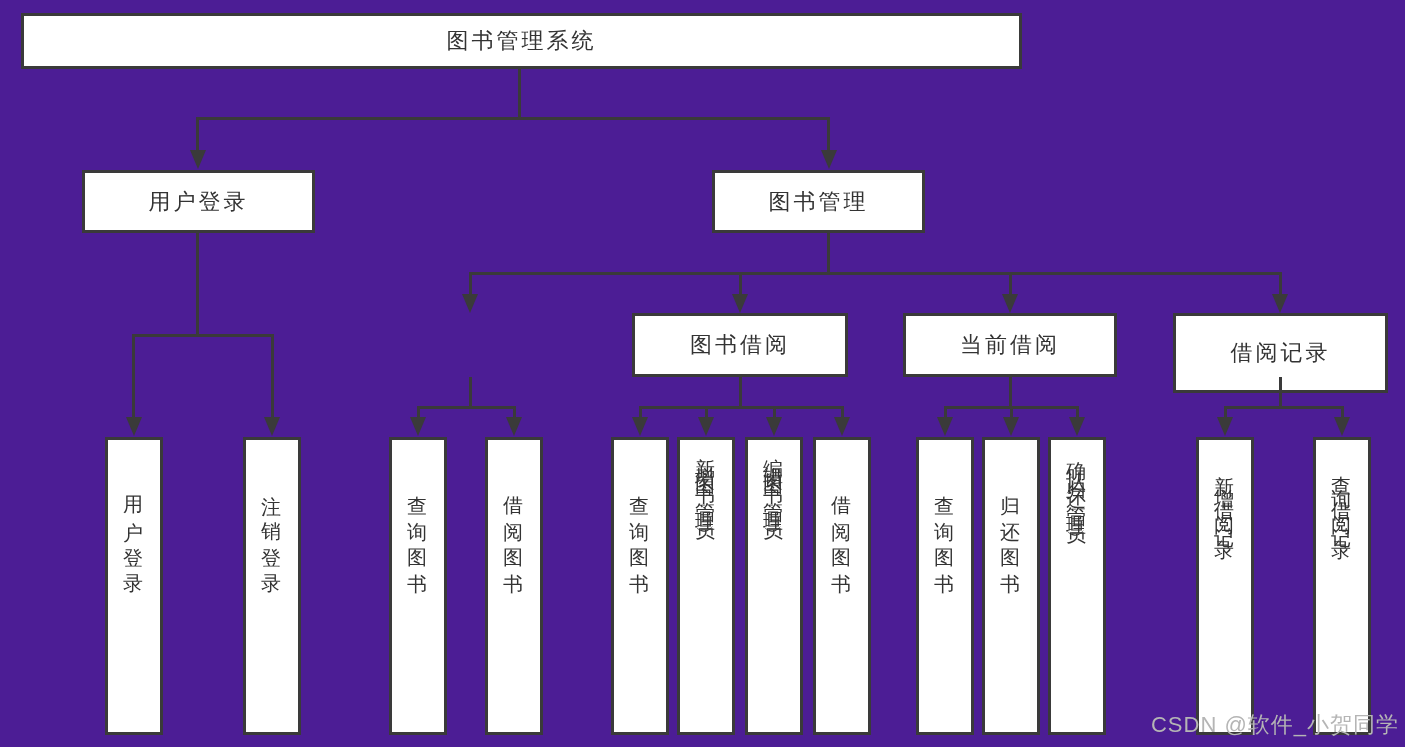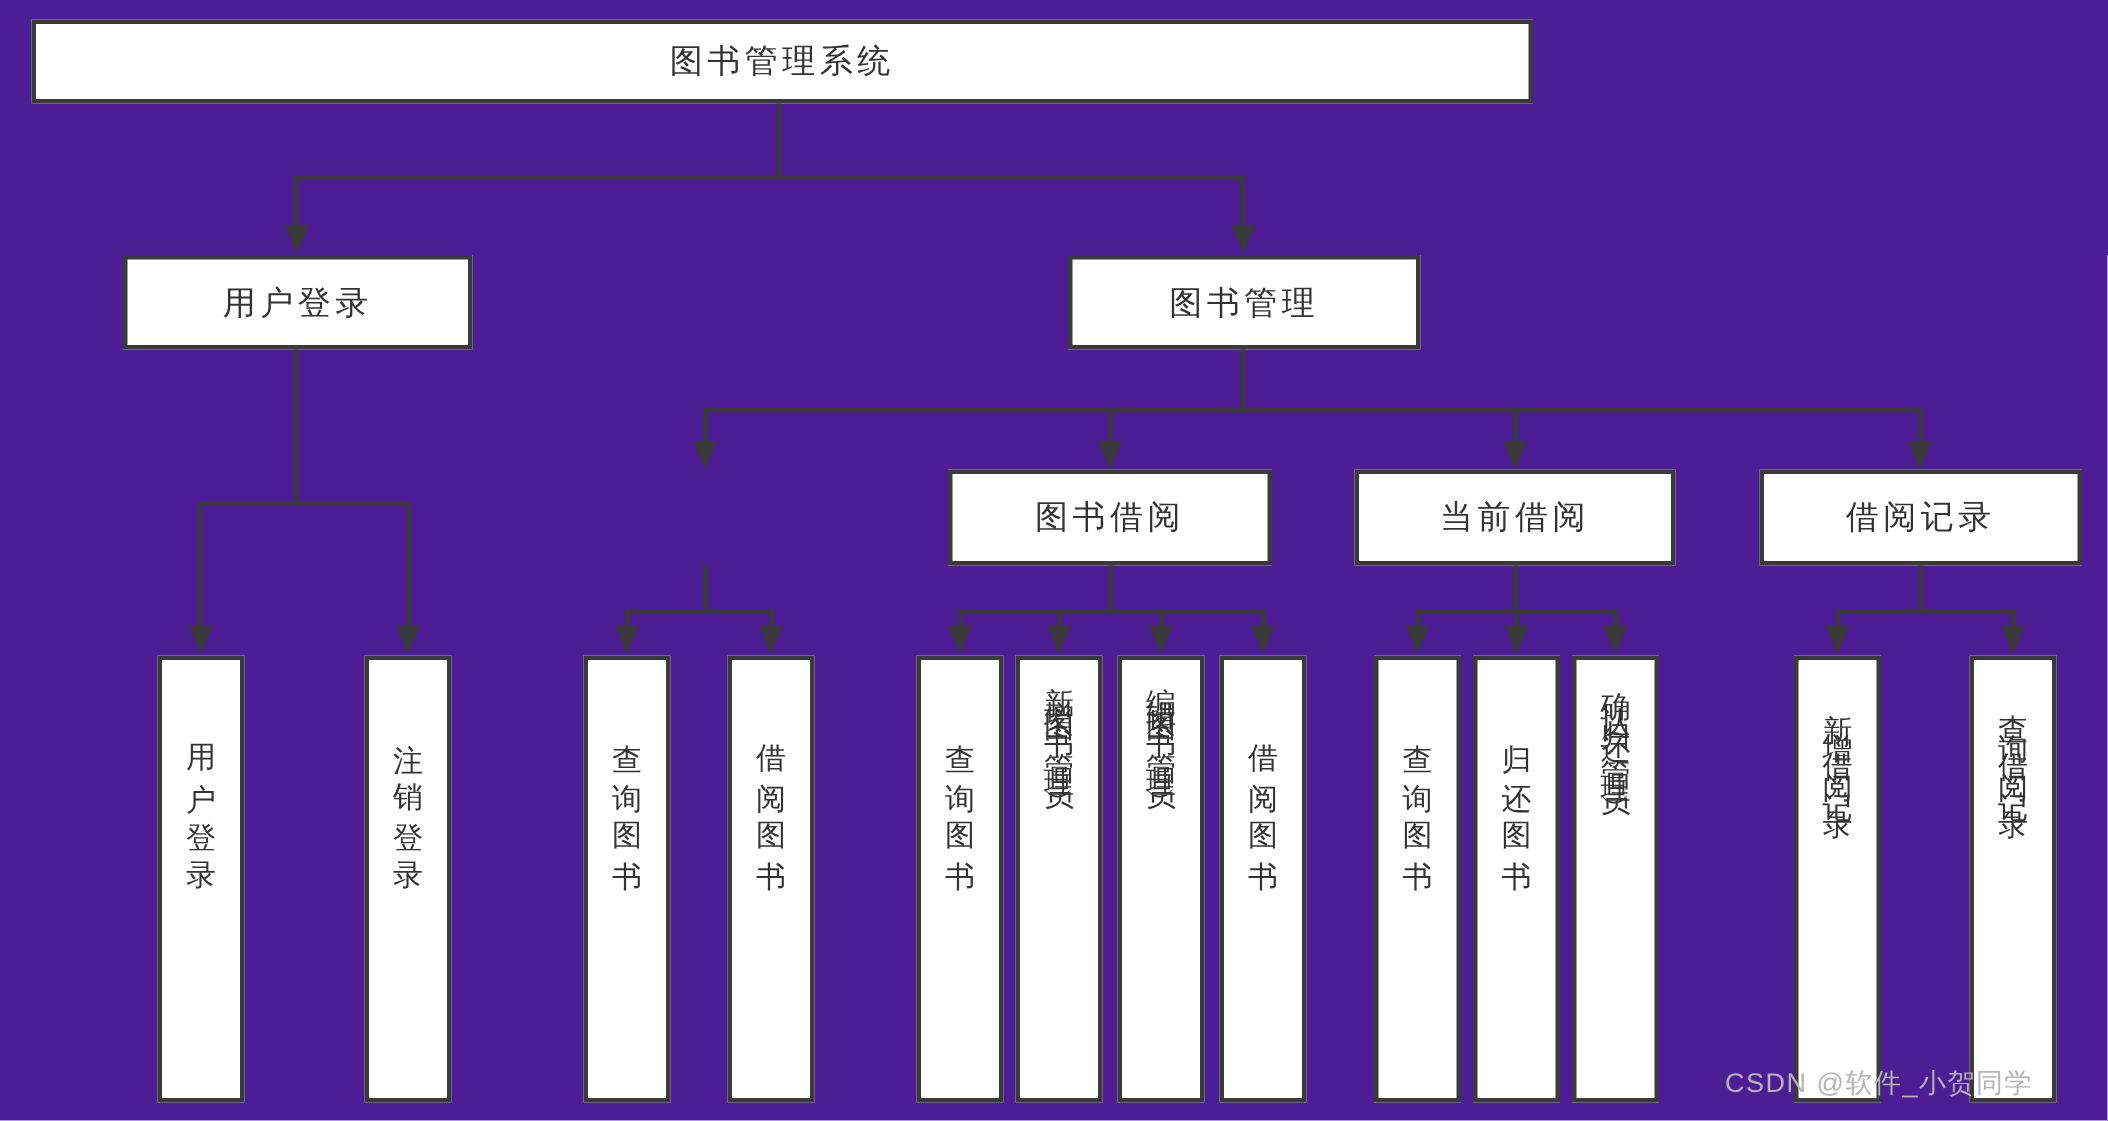--- a/index.html
+++ b/index.html
@@ -45,7 +45,7 @@
     <span>用户登录</span>
   </div>
 
-  <div class="box hbox" style="left:712px;top:170px;width:235px;height:63px;">
+  <div class="box hbox" style="left:712px;top:170px;width:213px;height:63px;">
     <span>图书管理</span>
   </div>
 

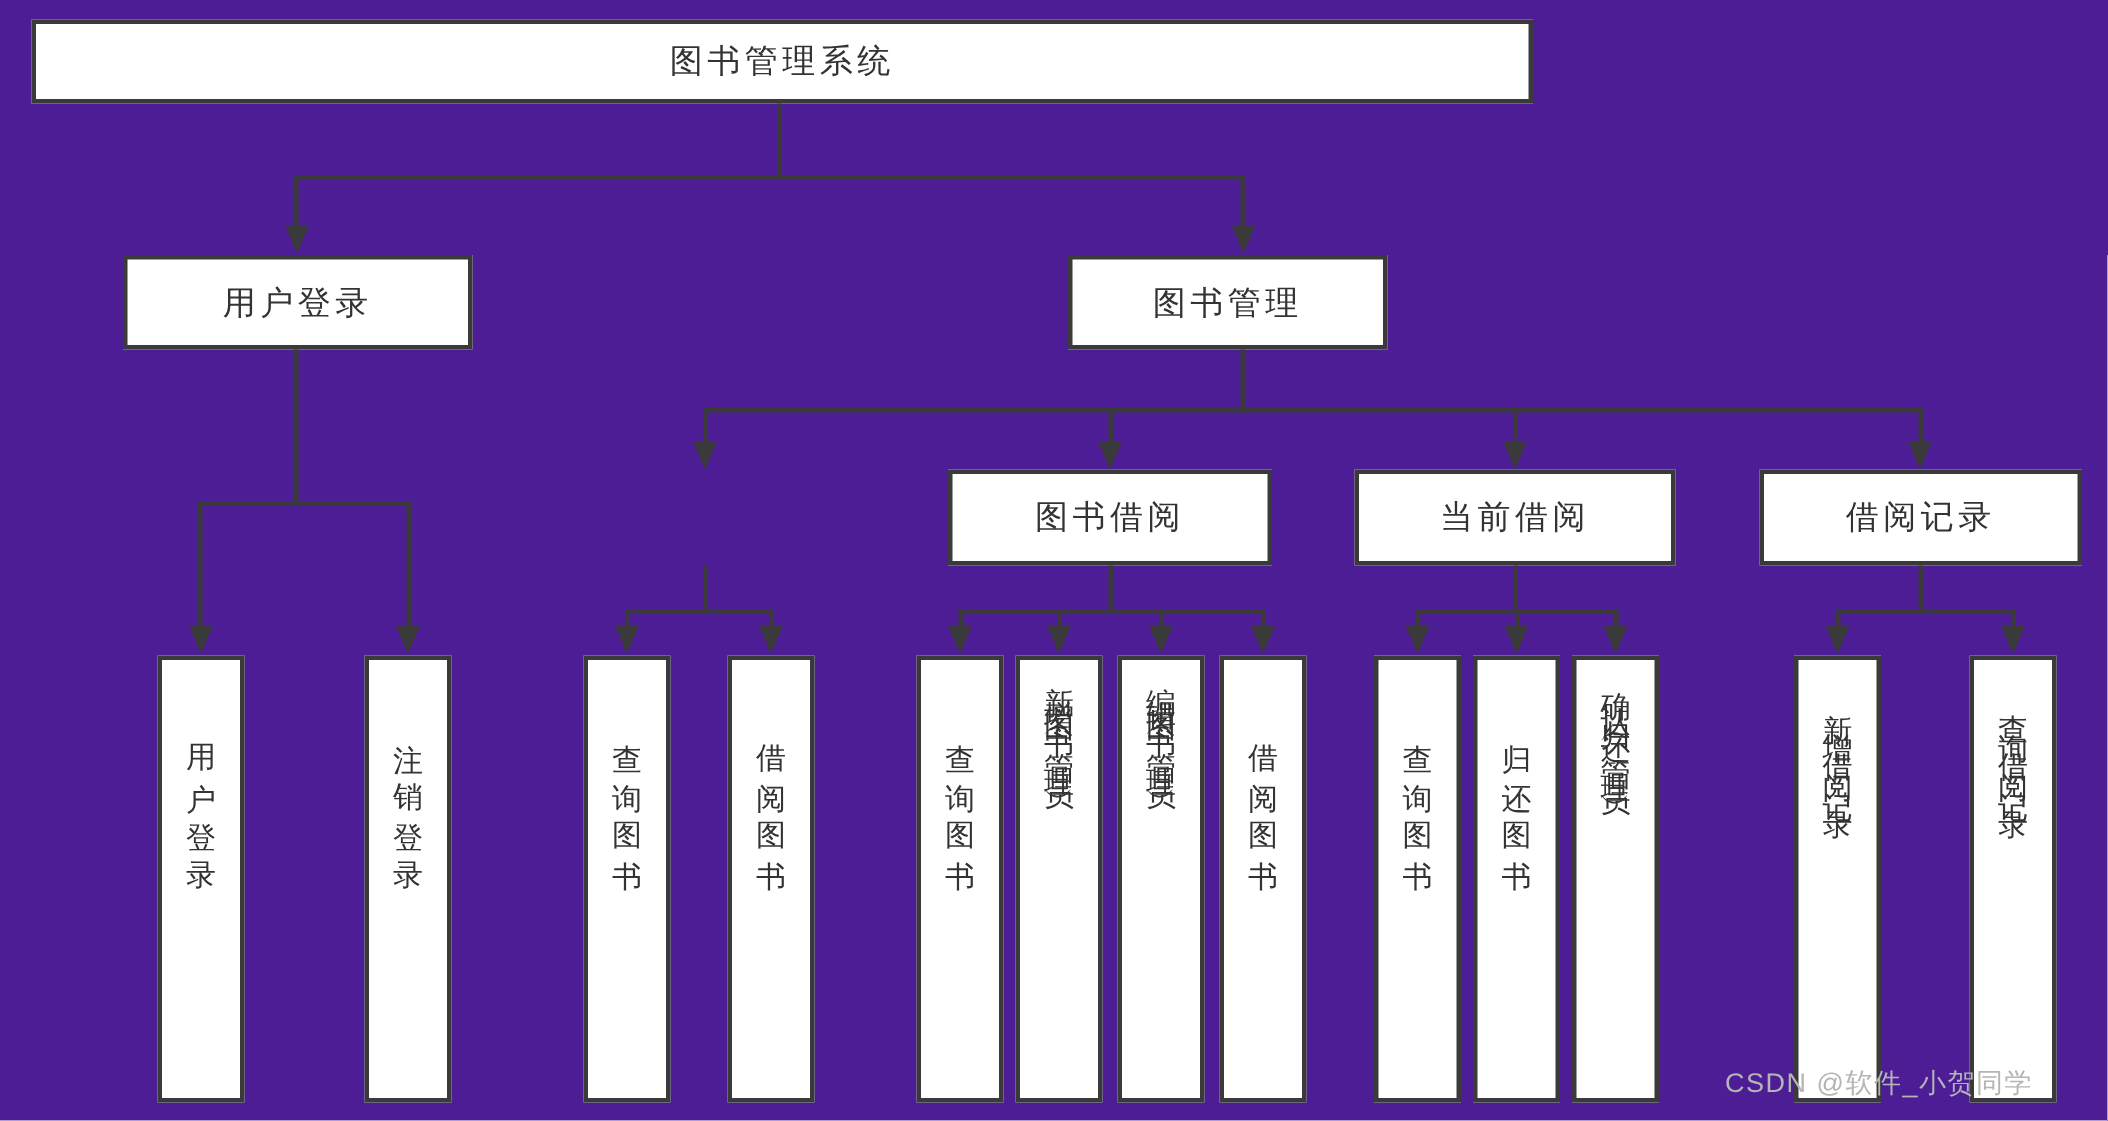--- a/index.html
+++ b/index.html
@@ -58,7 +58,7 @@
     <span>图书借阅</span>
   </div>
 
-  <div class="box hbox" style="left:1173px;top:313px;width:215px;height:64px;">
+  <div class="box hbox" style="left:1173px;top:313px;width:215px;height:80px;">
     <span>借阅记录</span>
   </div>
 

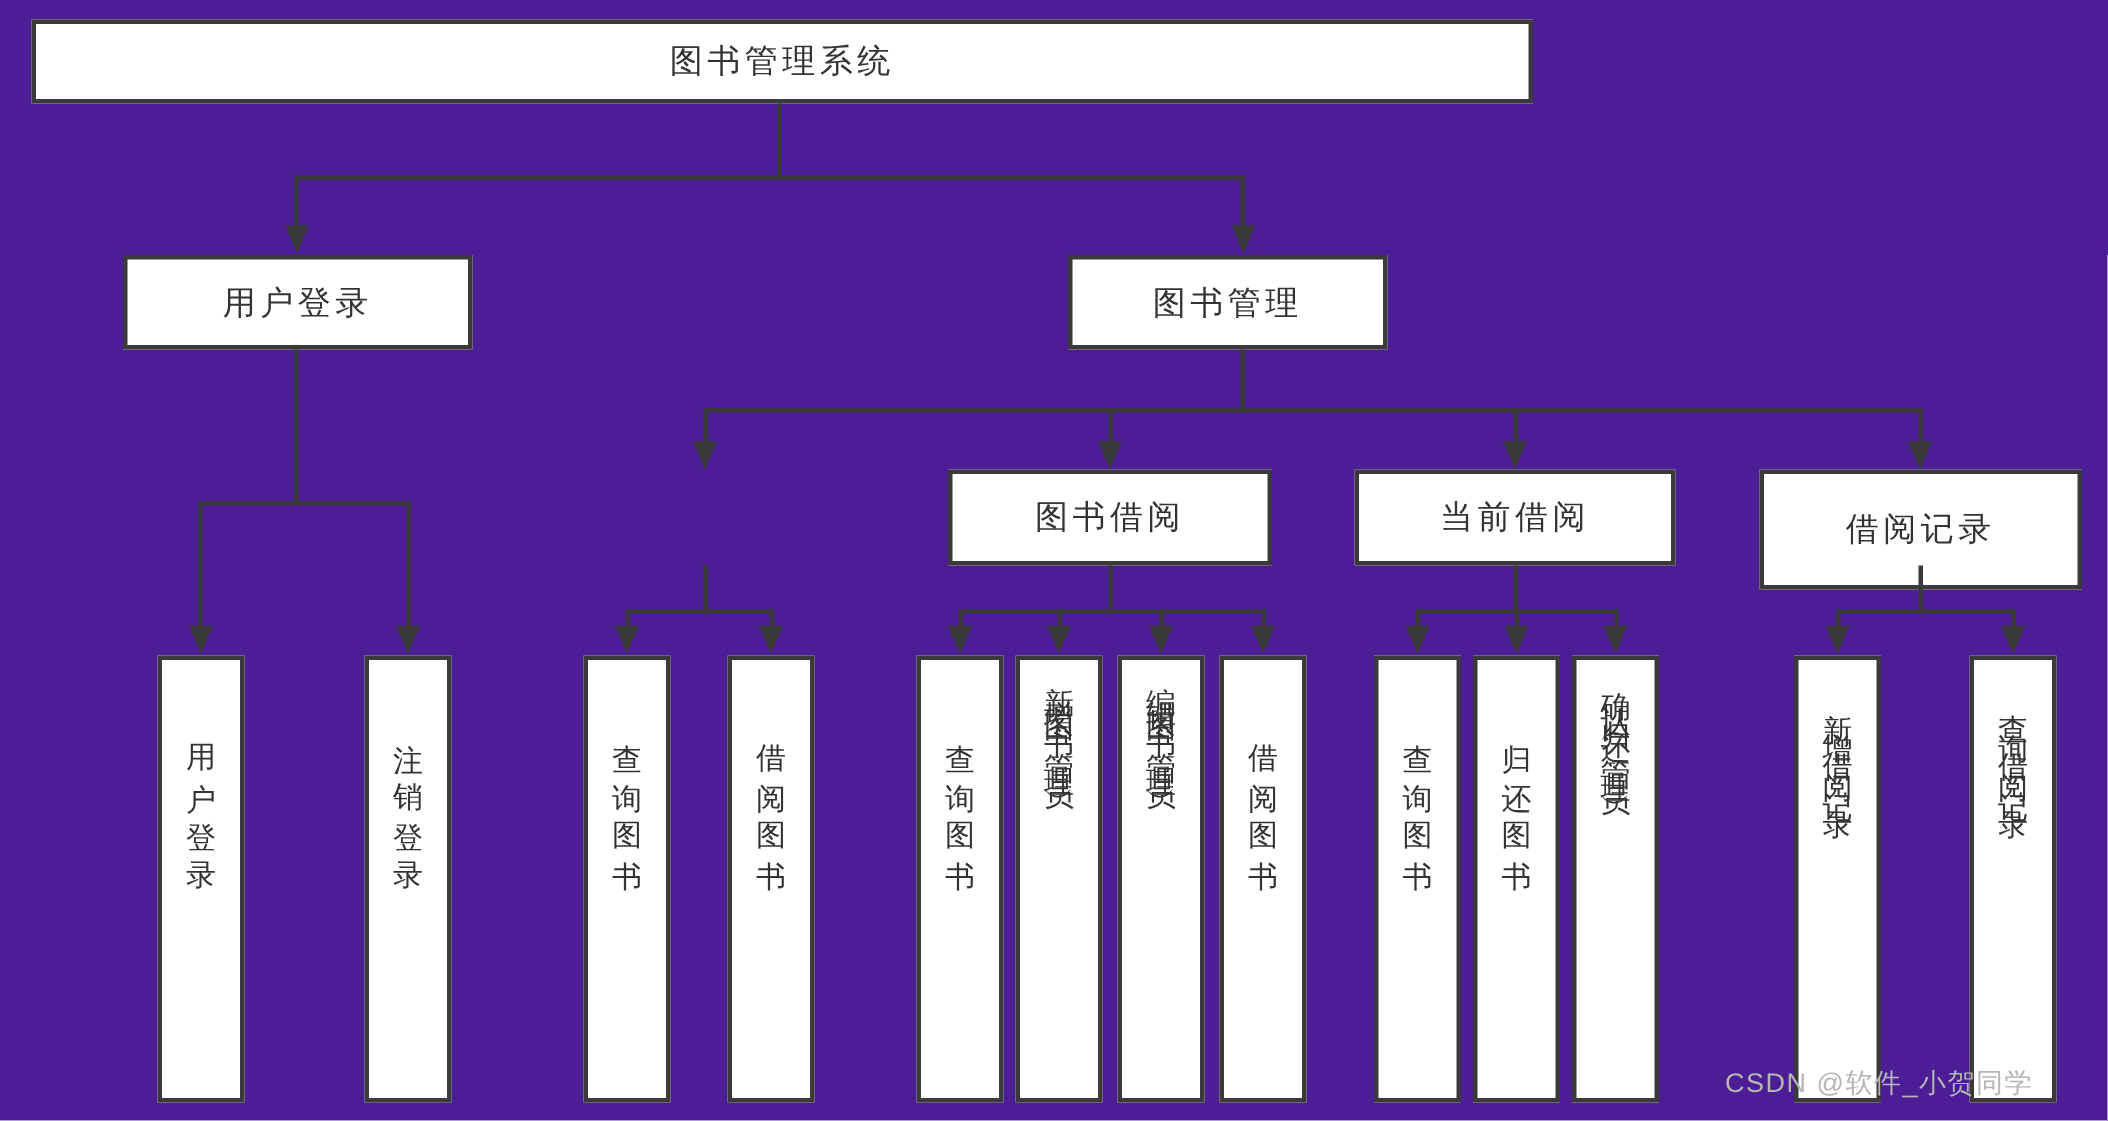--- a/index.html
+++ b/index.html
@@ -28,8 +28,8 @@
     border-top:19px solid #3a3a3a;
   }
   .watermark{
-    position:absolute;left:1150px;top:710px;width:250px;text-align:left;
-    color:#b5b5b5;font-size:18px;letter-spacing:1px;white-space:nowrap;z-index:5;
+    position:absolute;left:1150px;top:710px;width:250px;text-align:center;
+    color:#b5b5b5;font-size:22px;letter-spacing:1px;white-space:nowrap;z-index:5;
   }
 </style>
 </head>

